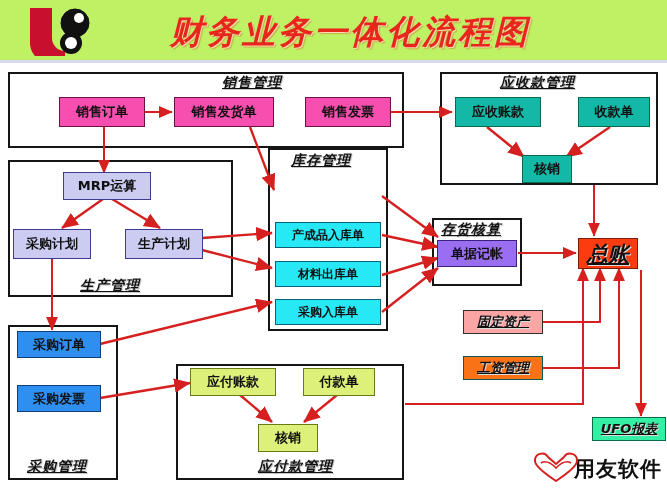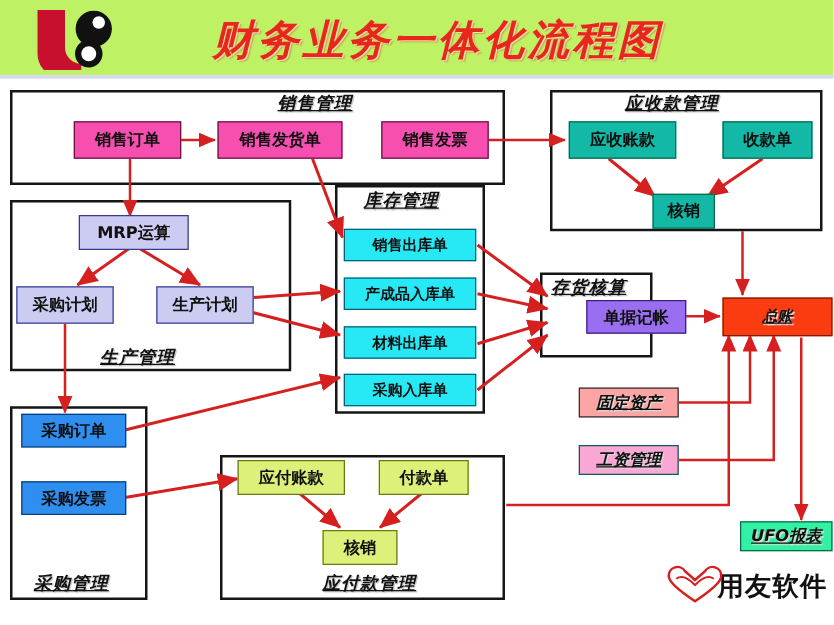--- a/index.html
+++ b/index.html
@@ -198,9 +198,6 @@
     <span>生产计划</span>
   </div>
 
-  <div class="node cyan sm" style="left:275px;top:183px;width:106px;height:26px;">
-    <span>销售出库单</span>
-  </div>
   <div class="node cyan sm" style="left:275px;top:222px;width:106px;height:26px;">
     <span>产成品入库单</span>
   </div>

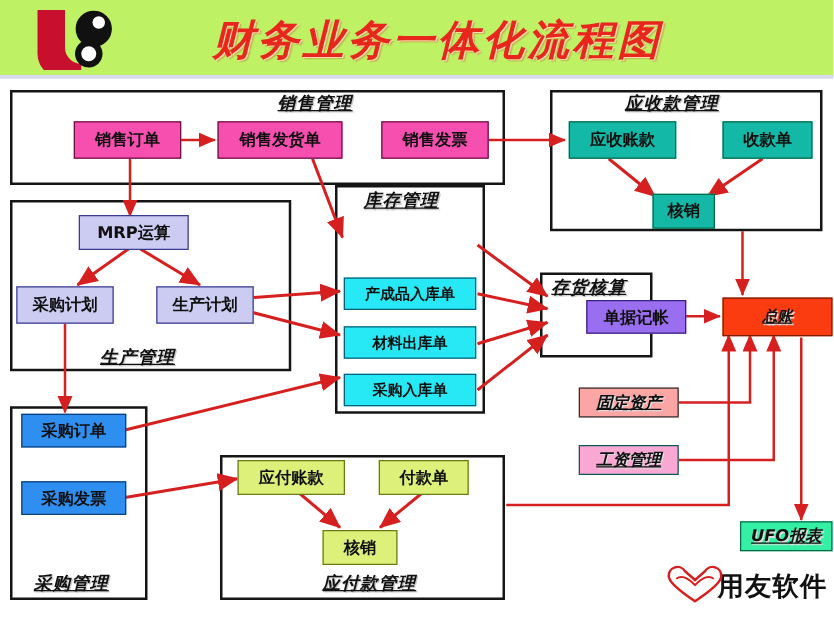--- a/index.html
+++ b/index.html
@@ -44,7 +44,7 @@
   .green  {background:#14b8a6;border-color:#0a6b49;}
   .lav    {background:#ccccf2;border-color:#3b3b8f;}
   .cyan   {background:#27e8f5;border-color:#0a5f7a;}
-  .violet {background:#9a6ef0;border-color:#3c2080;margin-left:32px;}
+  .violet {background:#9a6ef0;border-color:#3c2080;}
   .blue   {background:#2f8ff0;border-color:#0d3f7a;}
   .yellow {background:#ddf07a;border-color:#6a7a15;}
   .redbox {background:#fb3c10;border-color:#7a1d05;}

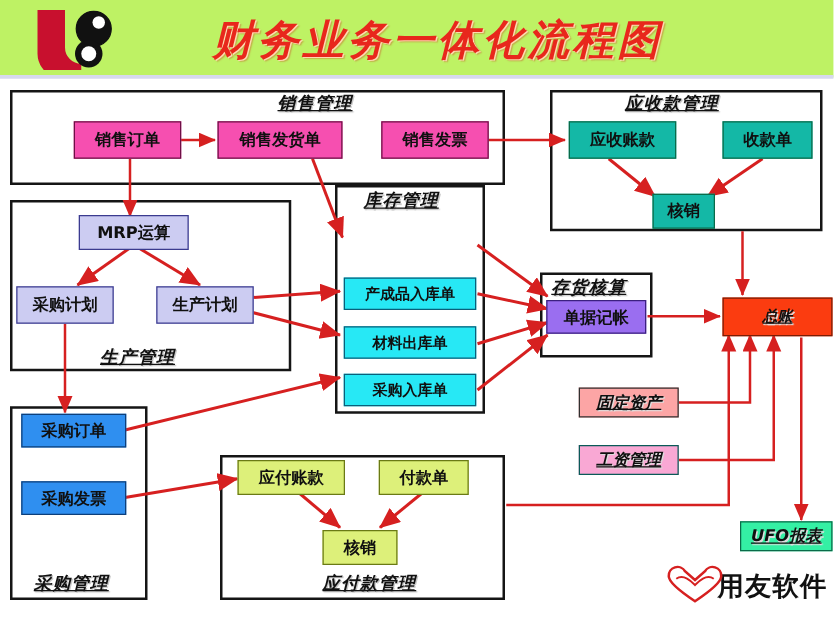--- a/index.html
+++ b/index.html
@@ -212,7 +212,7 @@
     <span>单据记帐</span>
   </div>
 
-  <div class="node redbox italicbox" style="left:578px;top:238px;width:88px;height:31px;font-size:12px;color:#111;">
+  <div class="node redbox italicbox" style="left:578px;top:238px;width:60px;height:31px;font-size:21px;color:#111;">
     <span>总账</span>
   </div>
 

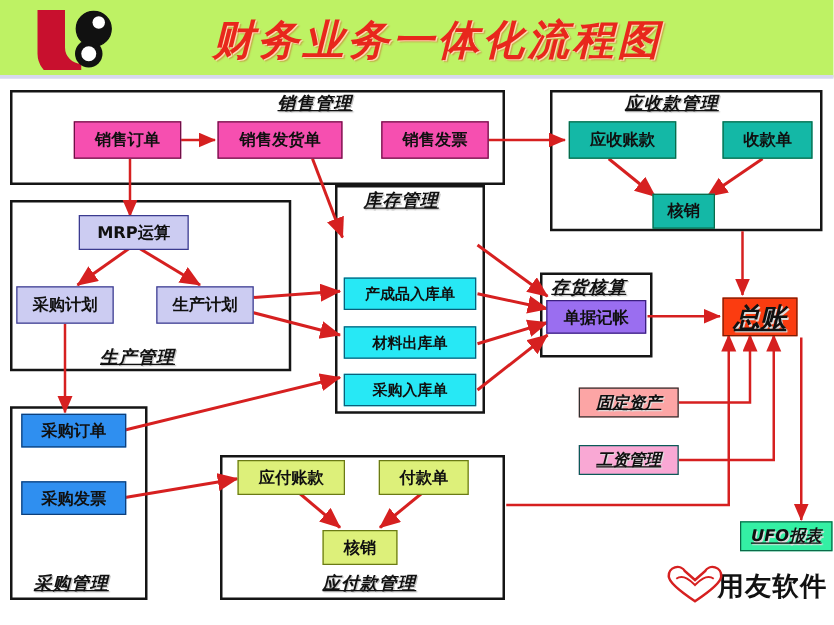--- a/index.html
+++ b/index.html
@@ -49,7 +49,7 @@
   .yellow {background:#ddf07a;border-color:#6a7a15;}
   .redbox {background:#fb3c10;border-color:#7a1d05;}
   .gray   {background:#fca5a5;border-color:#303030;}
-  .teal   {background:#f9a8d4;border-color:#0a5a58;}
+  .teal   {background:#f97316;border-color:#0a5a58;}
   .mint   {background:#34f0a4;border-color:#0a6b49;}
   .italicbox{font-style:italic;text-decoration:underline;text-shadow:1px 1px 0 #dcdcdc;}
 

